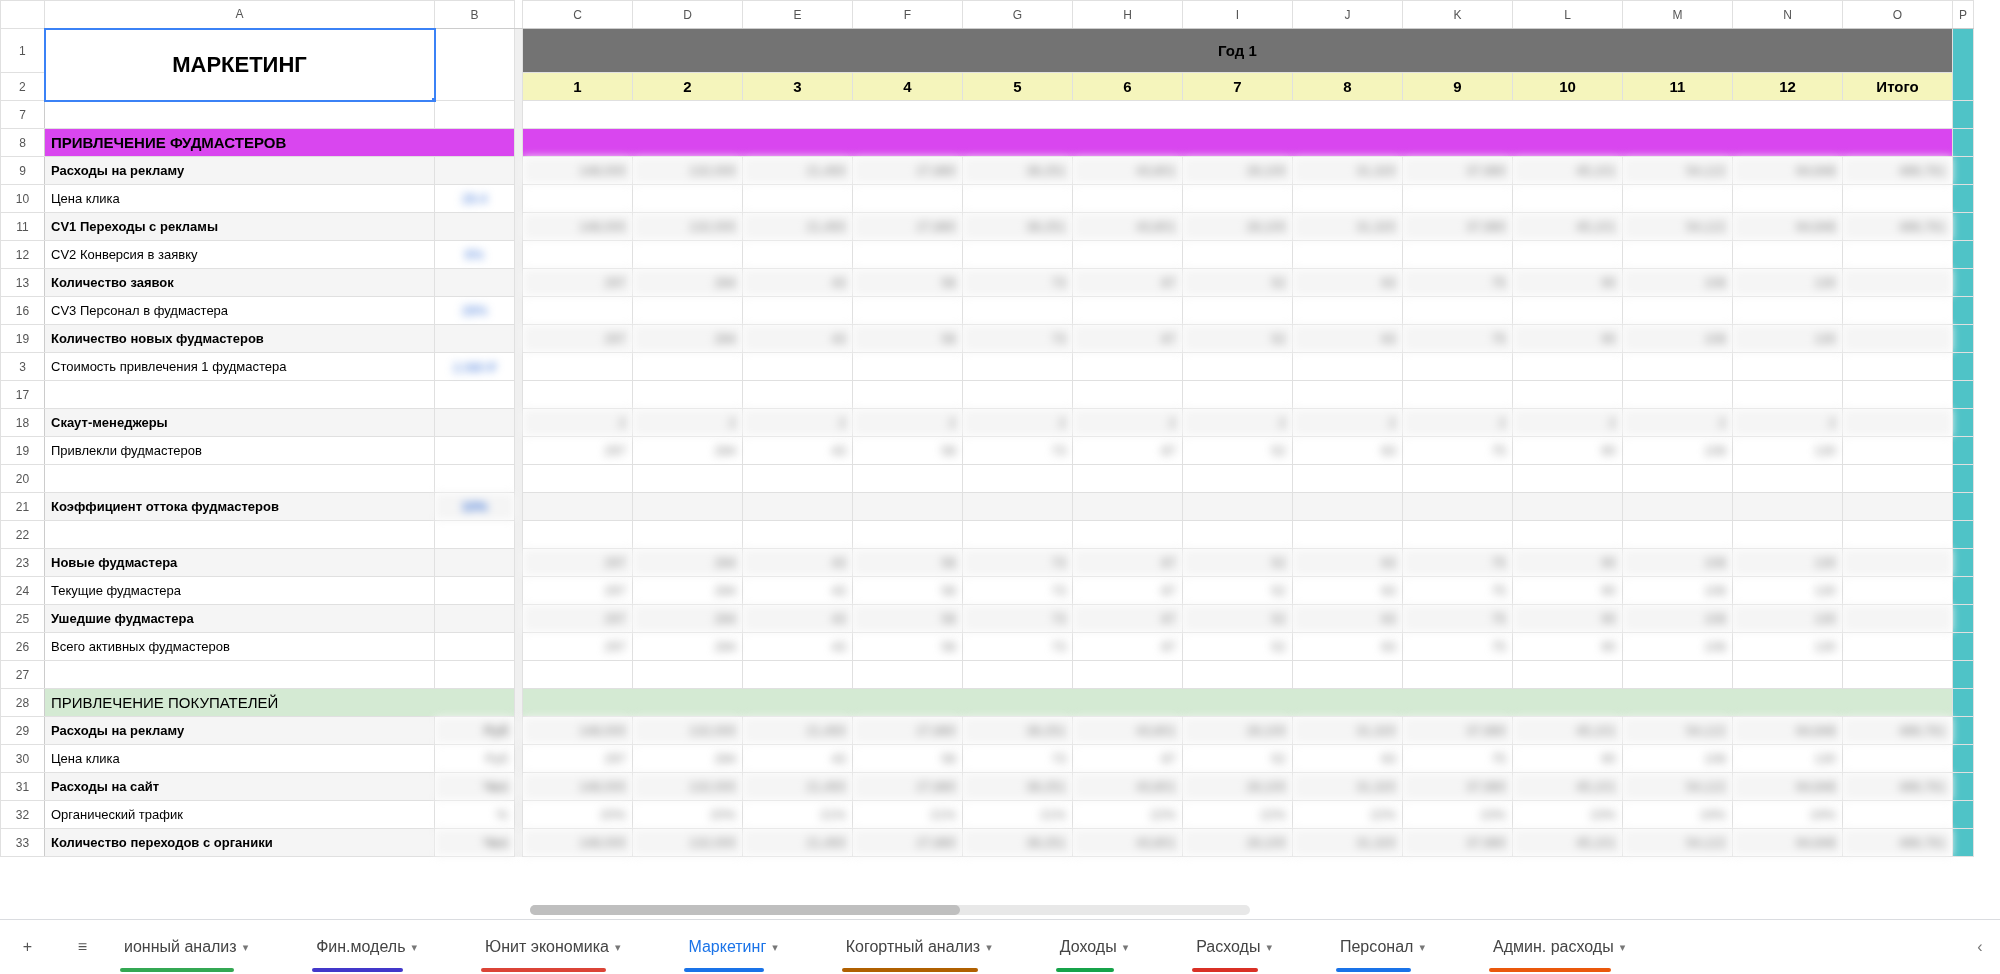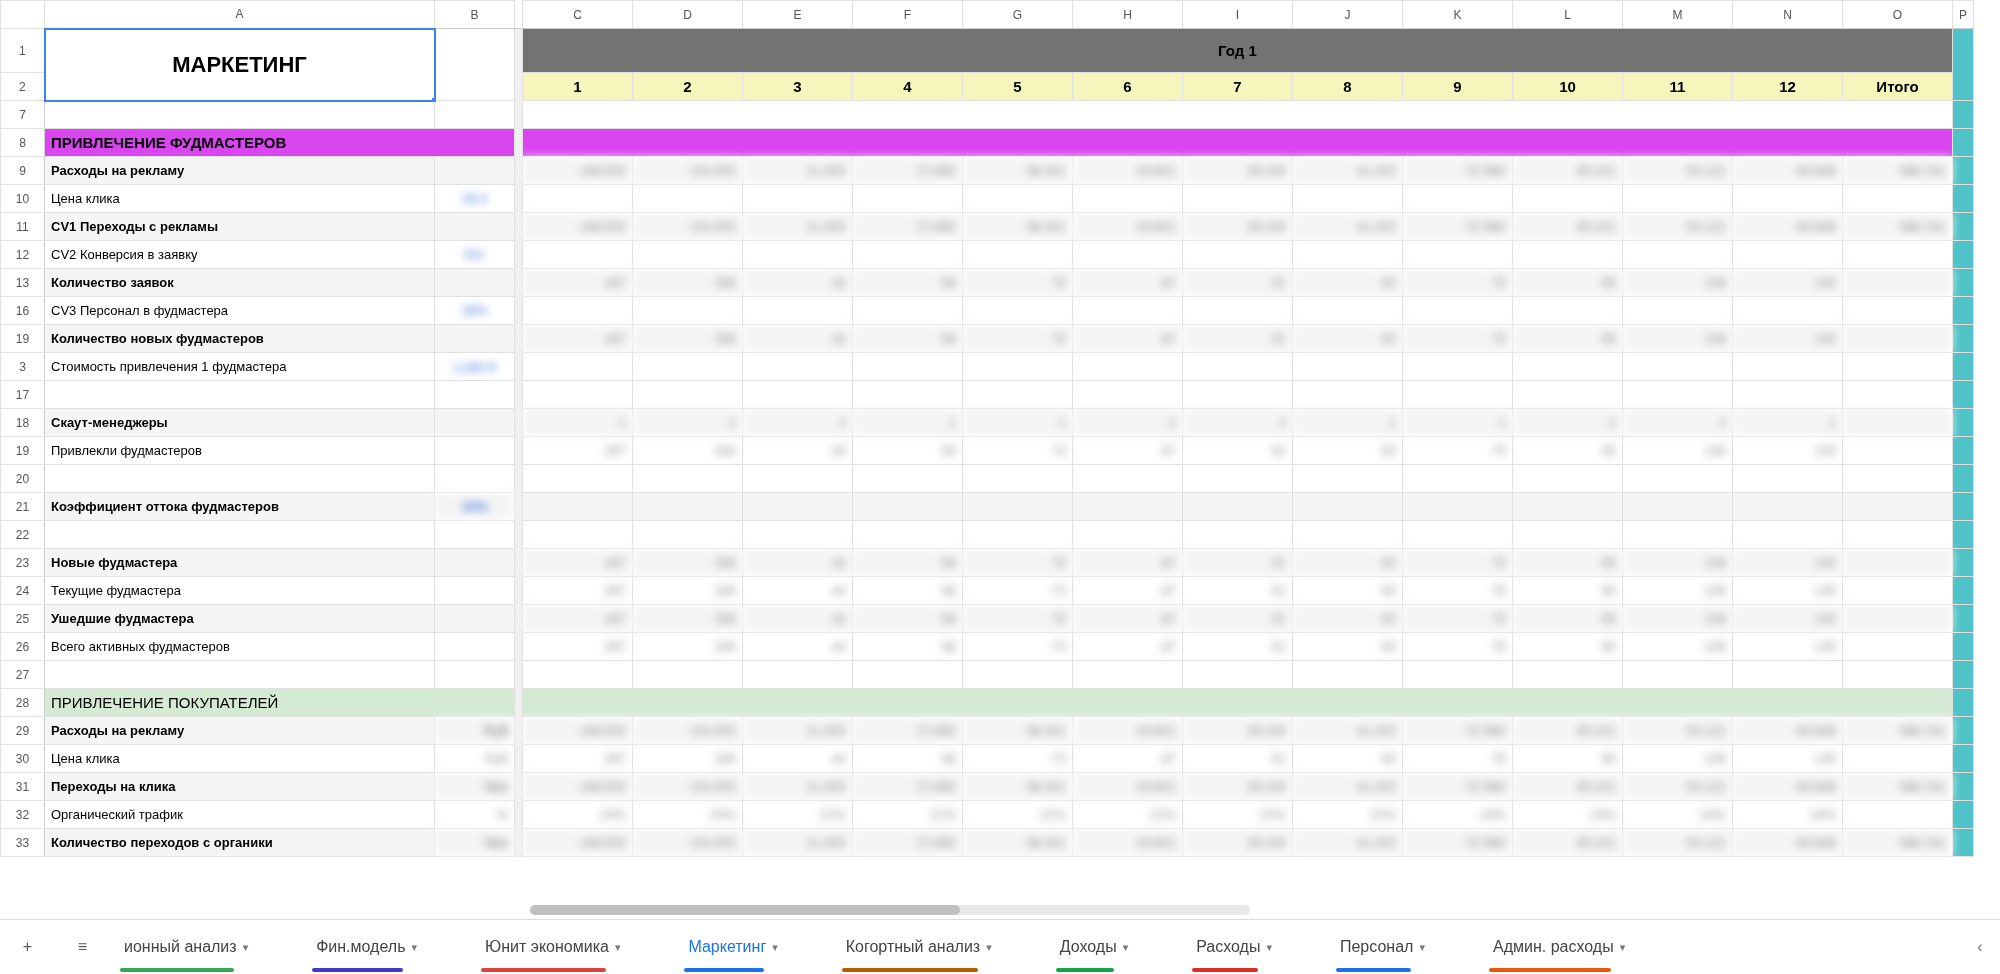--- a/index.html
+++ b/index.html
@@ -654,7 +654,7 @@
         </tr>
         <tr class="alt-row">
           <td class="col-rownum">31</td>
-          <td class="col-a">Переходы на клика</td>
+          <td class="col-a">Расходы на сайт</td>
           <td class="col-b blur">Чел</td>
           <td class="col-gutter"></td>
           <td class="data-area blur">148,000</td>

